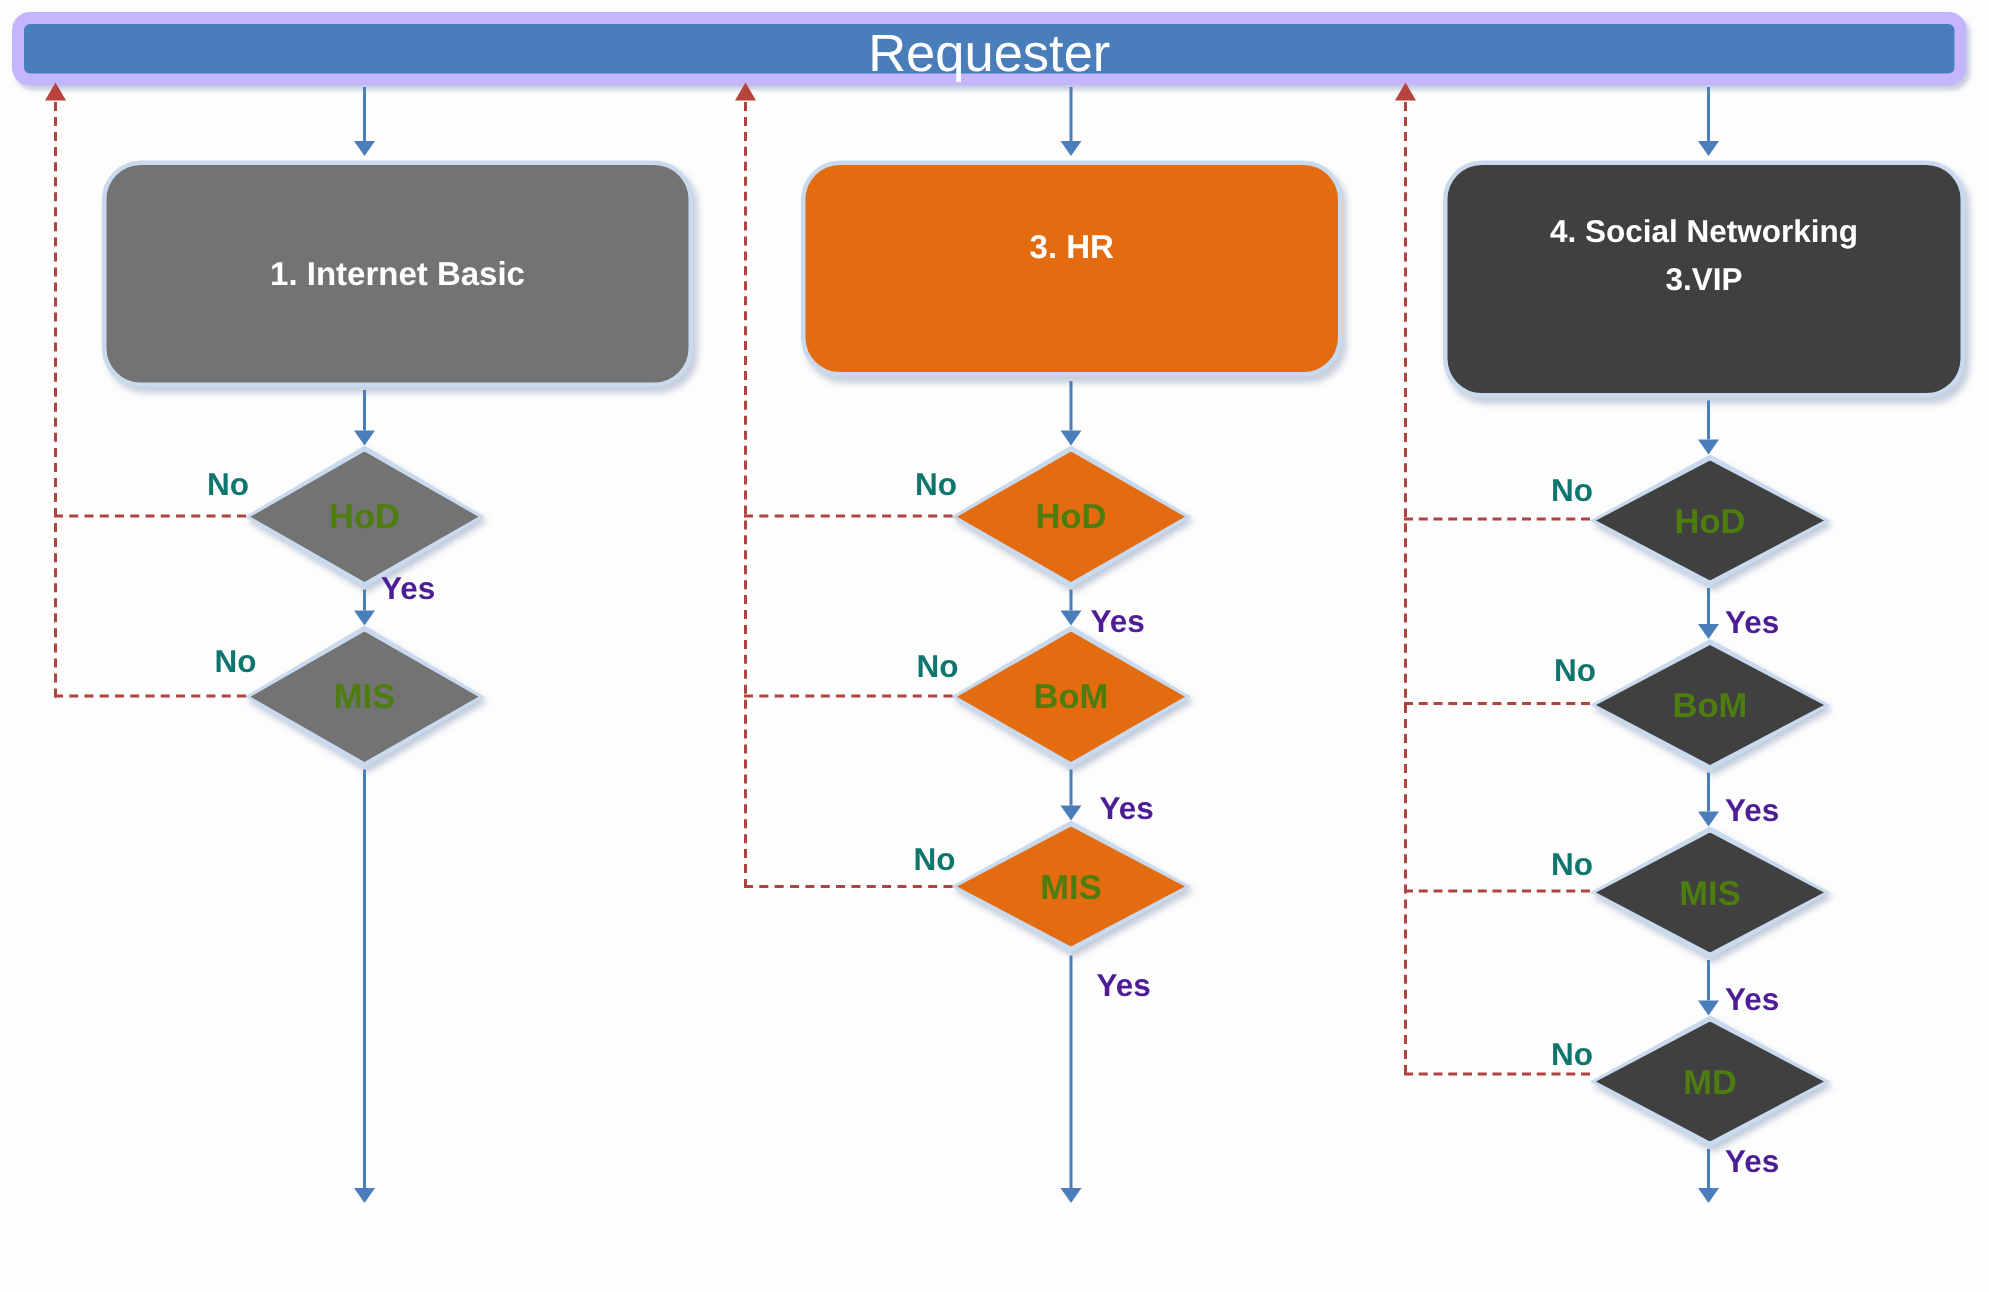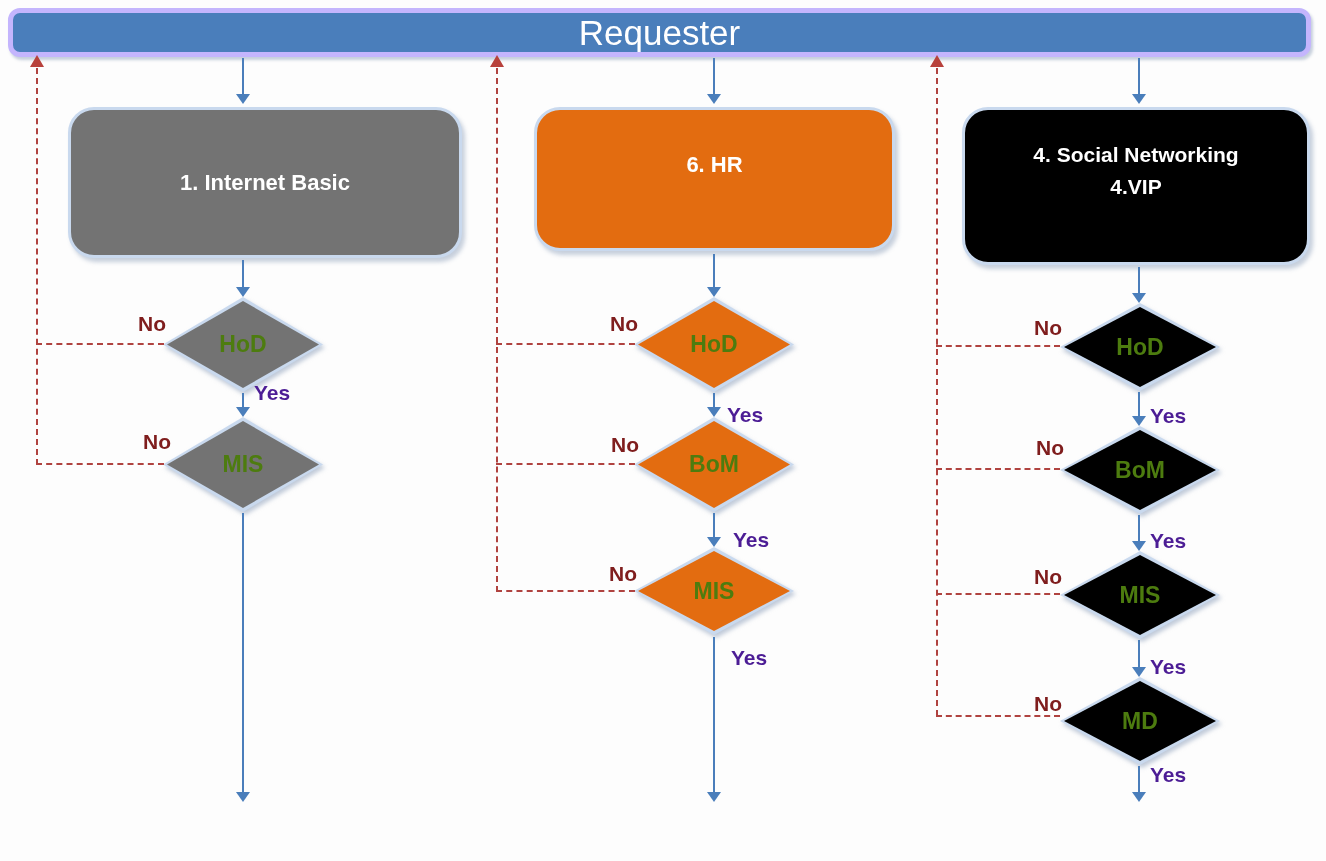--- a/index.html
+++ b/index.html
@@ -8,8 +8,8 @@
          font-family:"Liberation Sans",sans-serif;}
 
   
-  .bar{position:absolute;background:#4a7ebb;border:5px solid #c4b5fd;border-radius:12px;
-       display:flex;align-items:center;justify-content:center;color:#fff;font-size:35px;
+  .bar{position:absolute;background:#4a7ebb;border:8px solid #c4b5fd;border-radius:12px;
+       display:flex;align-items:flex-start;justify-content:center;color:#fff;font-size:35px;
        box-shadow:2px 3px 3px rgba(130,150,180,.45);}
 
   

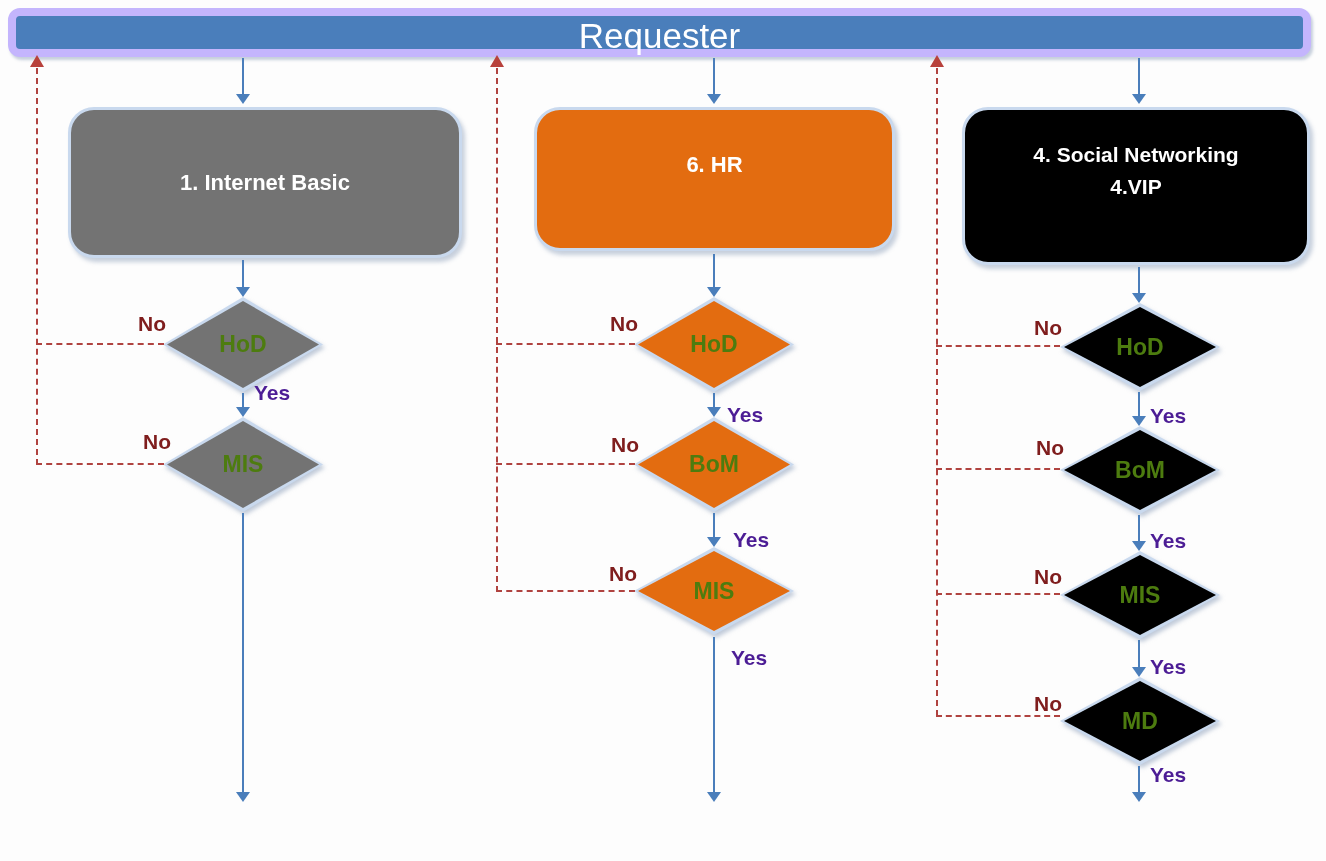--- a/index.html
+++ b/index.html
@@ -83,7 +83,7 @@
   <div class="dash-h" style="left:36px;top:463px;width:128px;"></div>
 
   <div class="bigbox c-orange" style="left:534px;top:107px;width:361px;height:144px;padding-bottom:30px;">
-    <span>6. HR</span>
+    <span>3. HR</span>
   </div>
 
   <div class="arrow-v" style="left:713px;top:254px;height:33px;"></div>

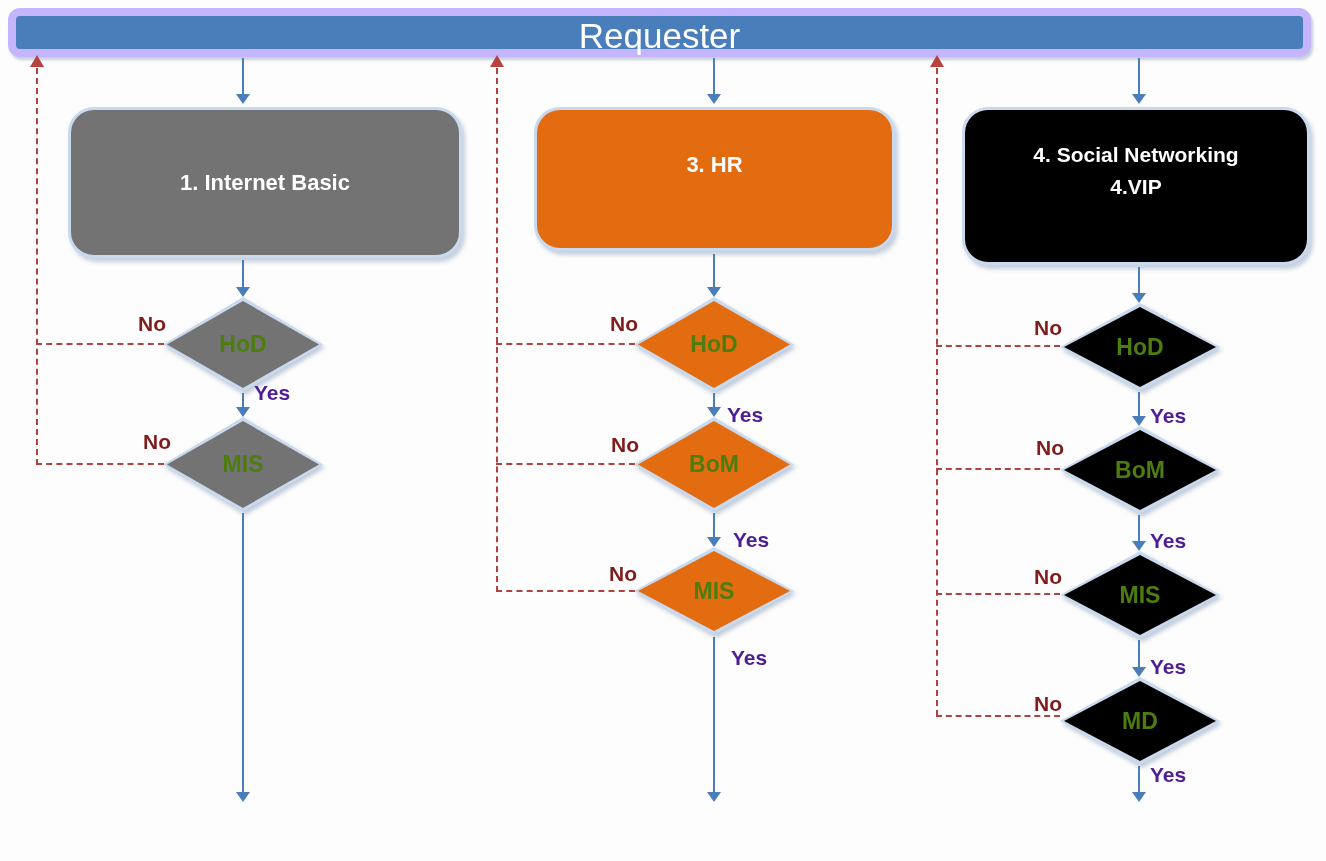--- a/index.html
+++ b/index.html
@@ -17,7 +17,7 @@
           display:flex;flex-direction:column;align-items:center;justify-content:center;
           font-weight:bold;font-size:22px;line-height:33px;text-align:center;
           box-shadow:3px 4px 4px rgba(130,150,180,.45);}
-  .c-blue{background:#737373;} .c-orange{background:#e36c10;} .c-olive{background:#000000;}
+  .c-blue{background:#737373;} .c-orange{background:#e36c10;} .c-olive{background:#404040;}
 
   
   .diamond{position:absolute;width:160px;height:95px;filter:drop-shadow(2px 3px 2px rgba(130,150,180,.5));}

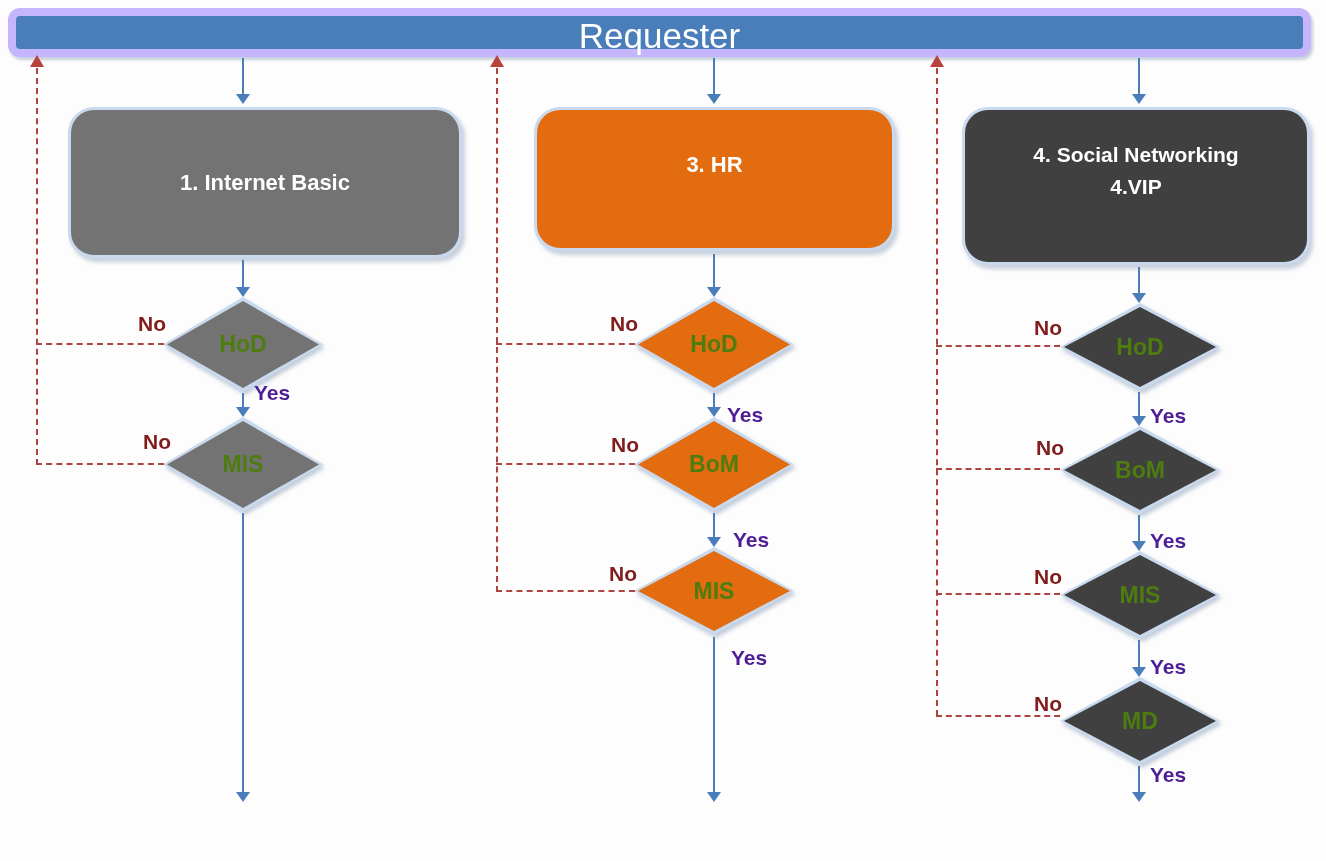--- a/index.html
+++ b/index.html
@@ -119,7 +119,7 @@
 
   <div class="bigbox c-olive" style="left:962px;top:107px;width:348px;height:158px;padding-bottom:30px;font-size:21px;line-height:32px;">
     <span>4. Social Networking</span>
-    <span>4.VIP</span>
+    <span>3.VIP</span>
   </div>
 
   <div class="arrow-v" style="left:1138px;top:267px;height:26px;"></div>

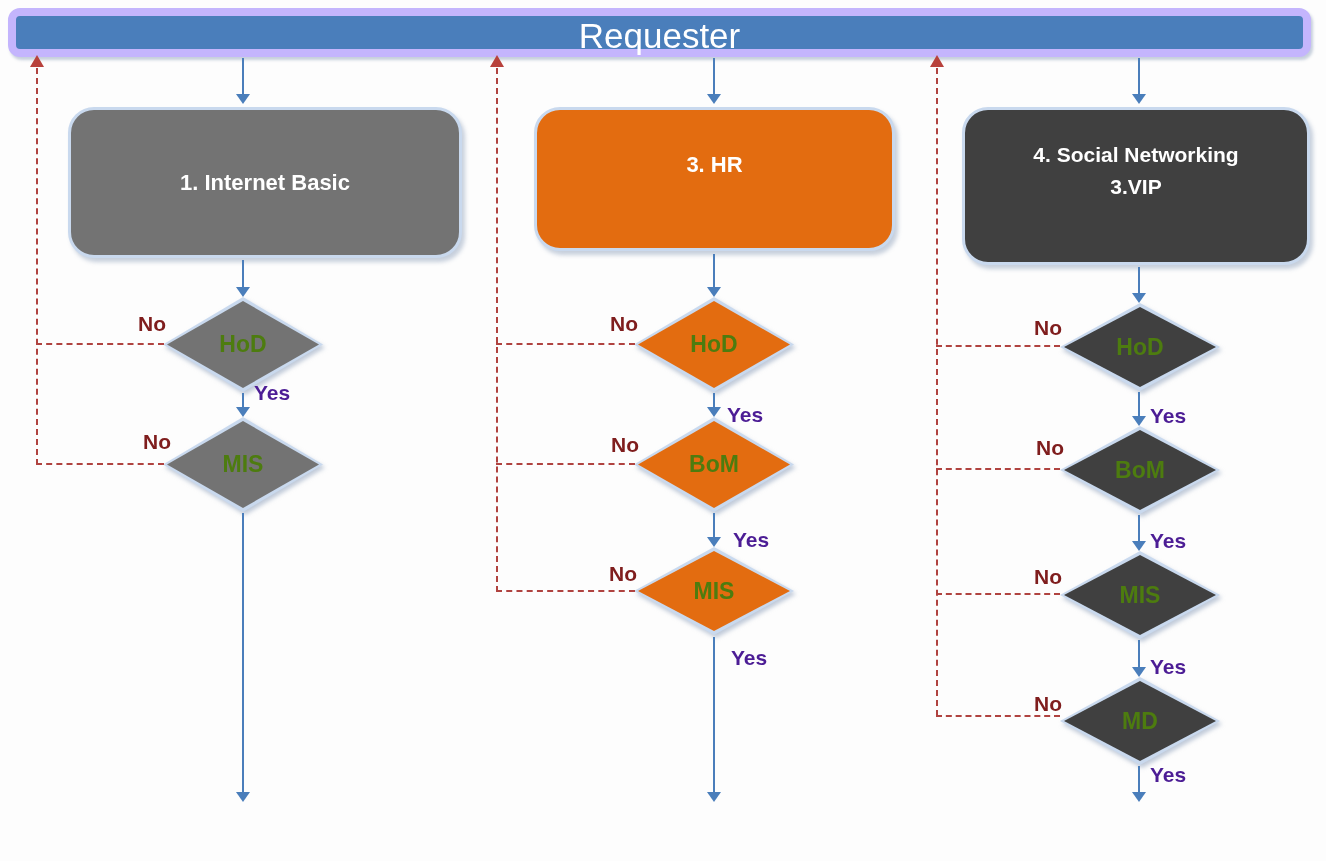--- a/index.html
+++ b/index.html
@@ -40,7 +40,7 @@
                   border-bottom:12px solid #b8423c;}
   .dash-h{position:absolute;height:0;border-top:2px dashed #b04340;}
 
-  .no{position:absolute;color:#7f1d1d;font-weight:bold;font-size:21px;}
+  .no{position:absolute;color:#0f766e;font-weight:bold;font-size:21px;}
   .yes{position:absolute;color:#4c1d95;font-weight:bold;font-size:21px;}
 </style>
 </head>

